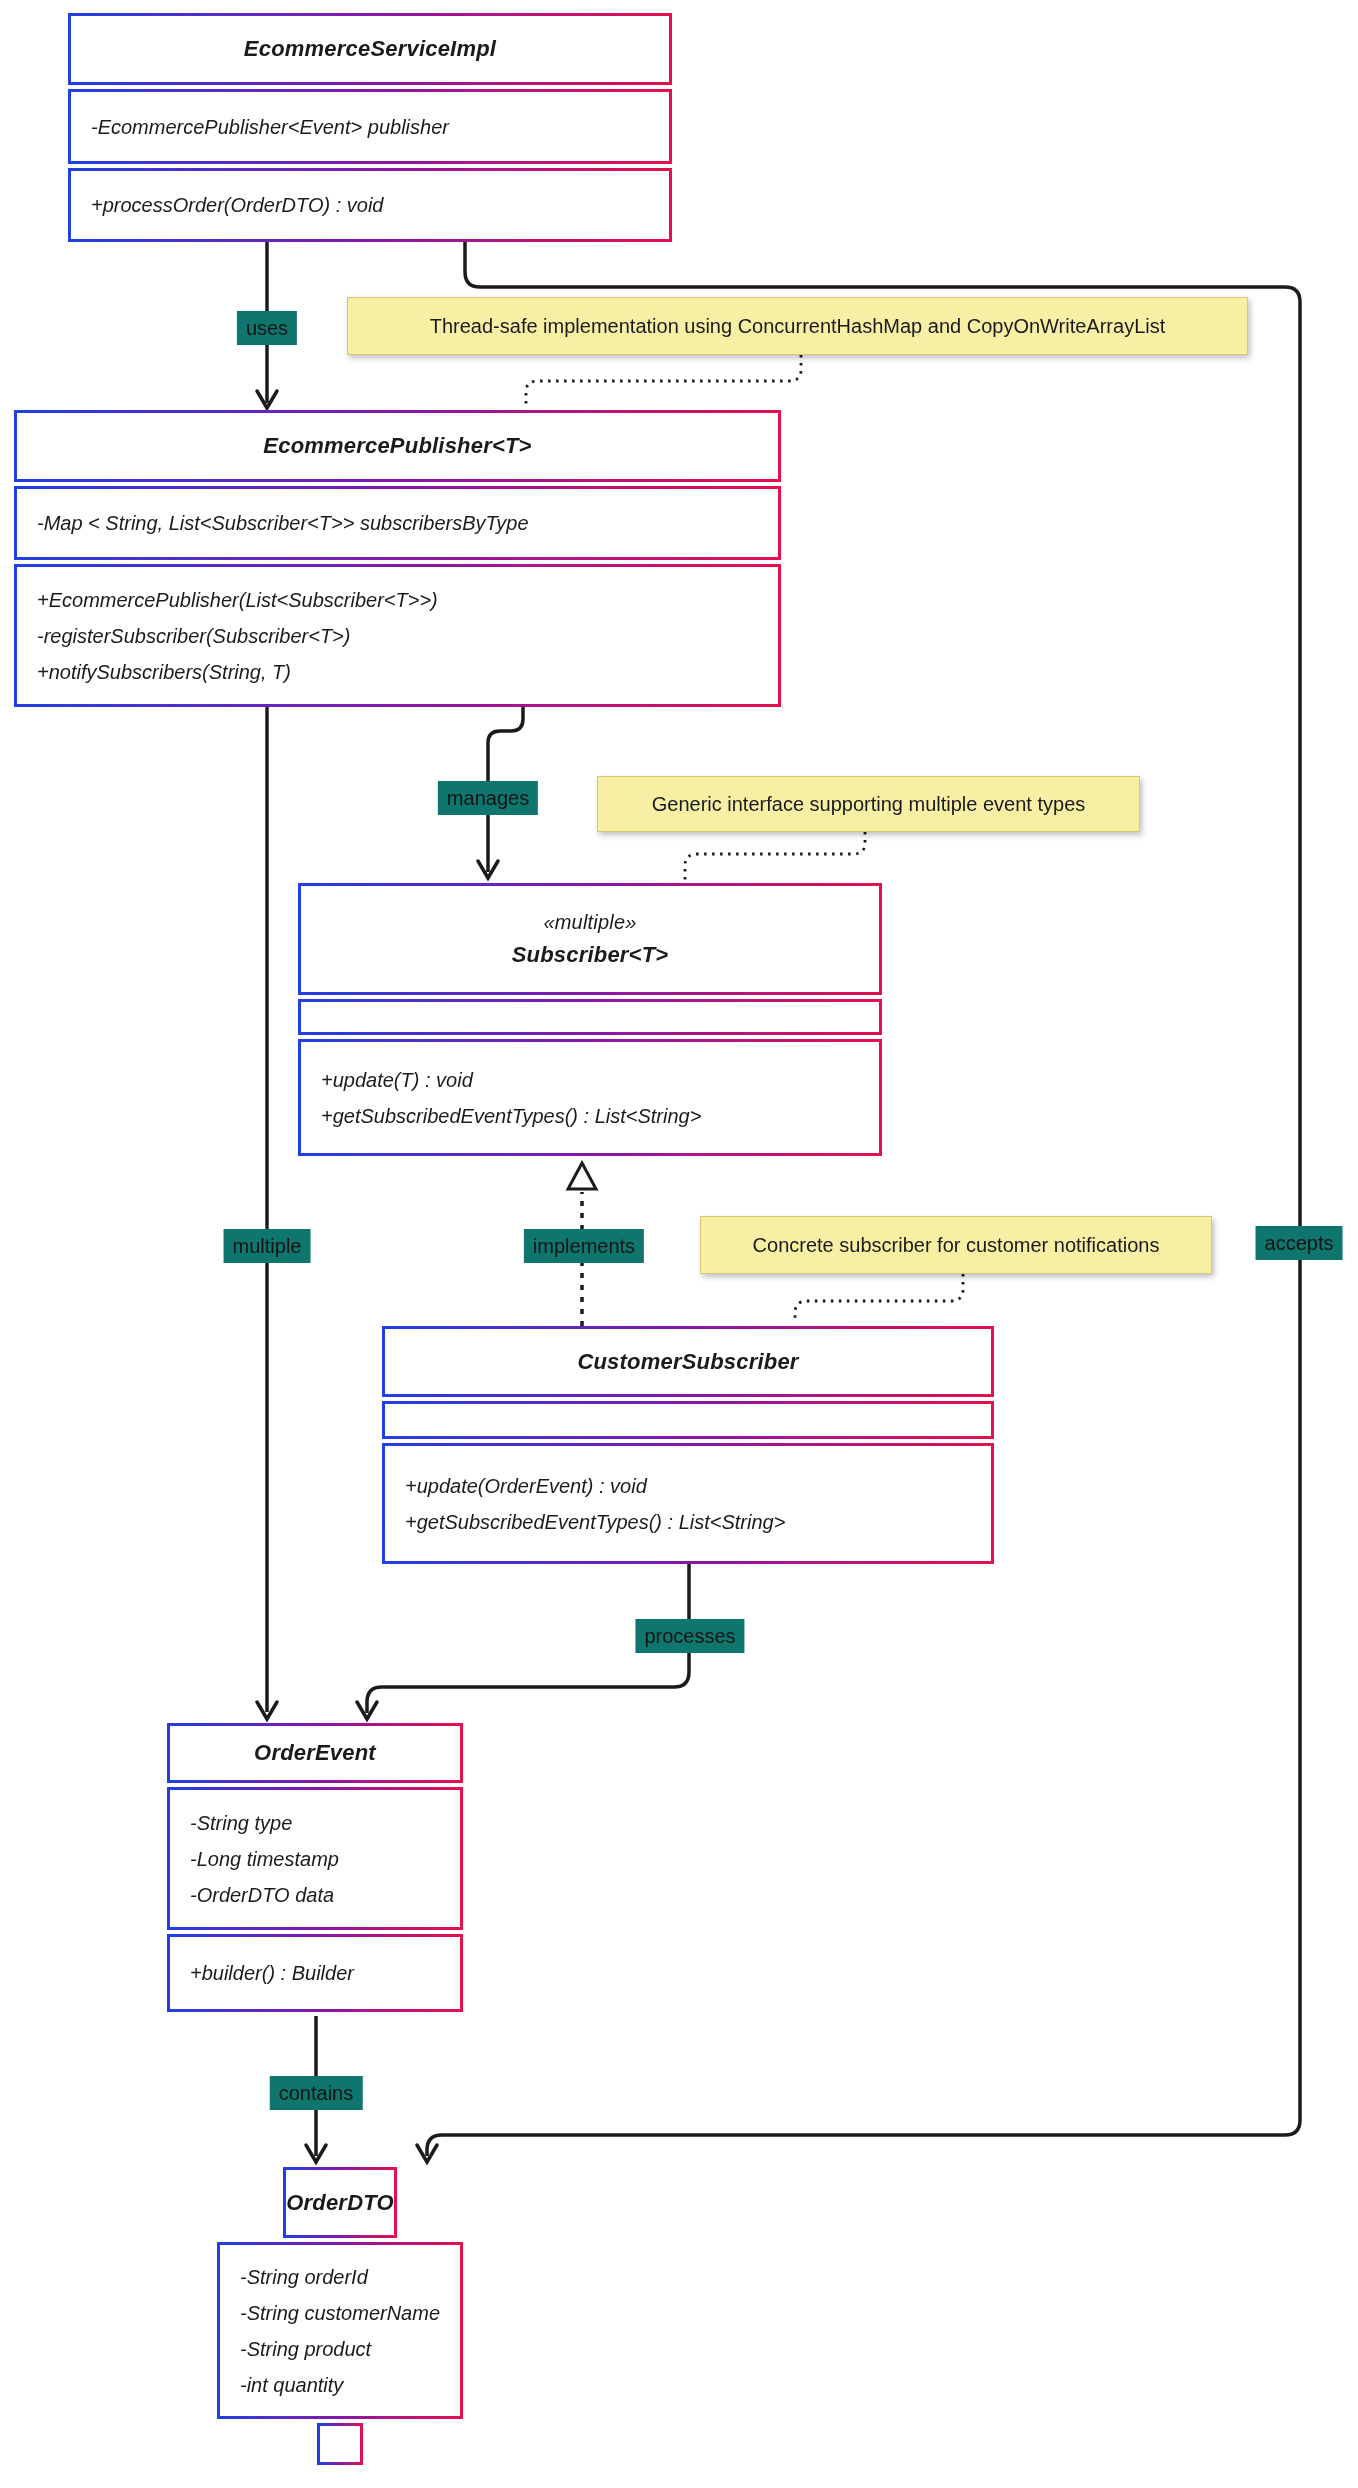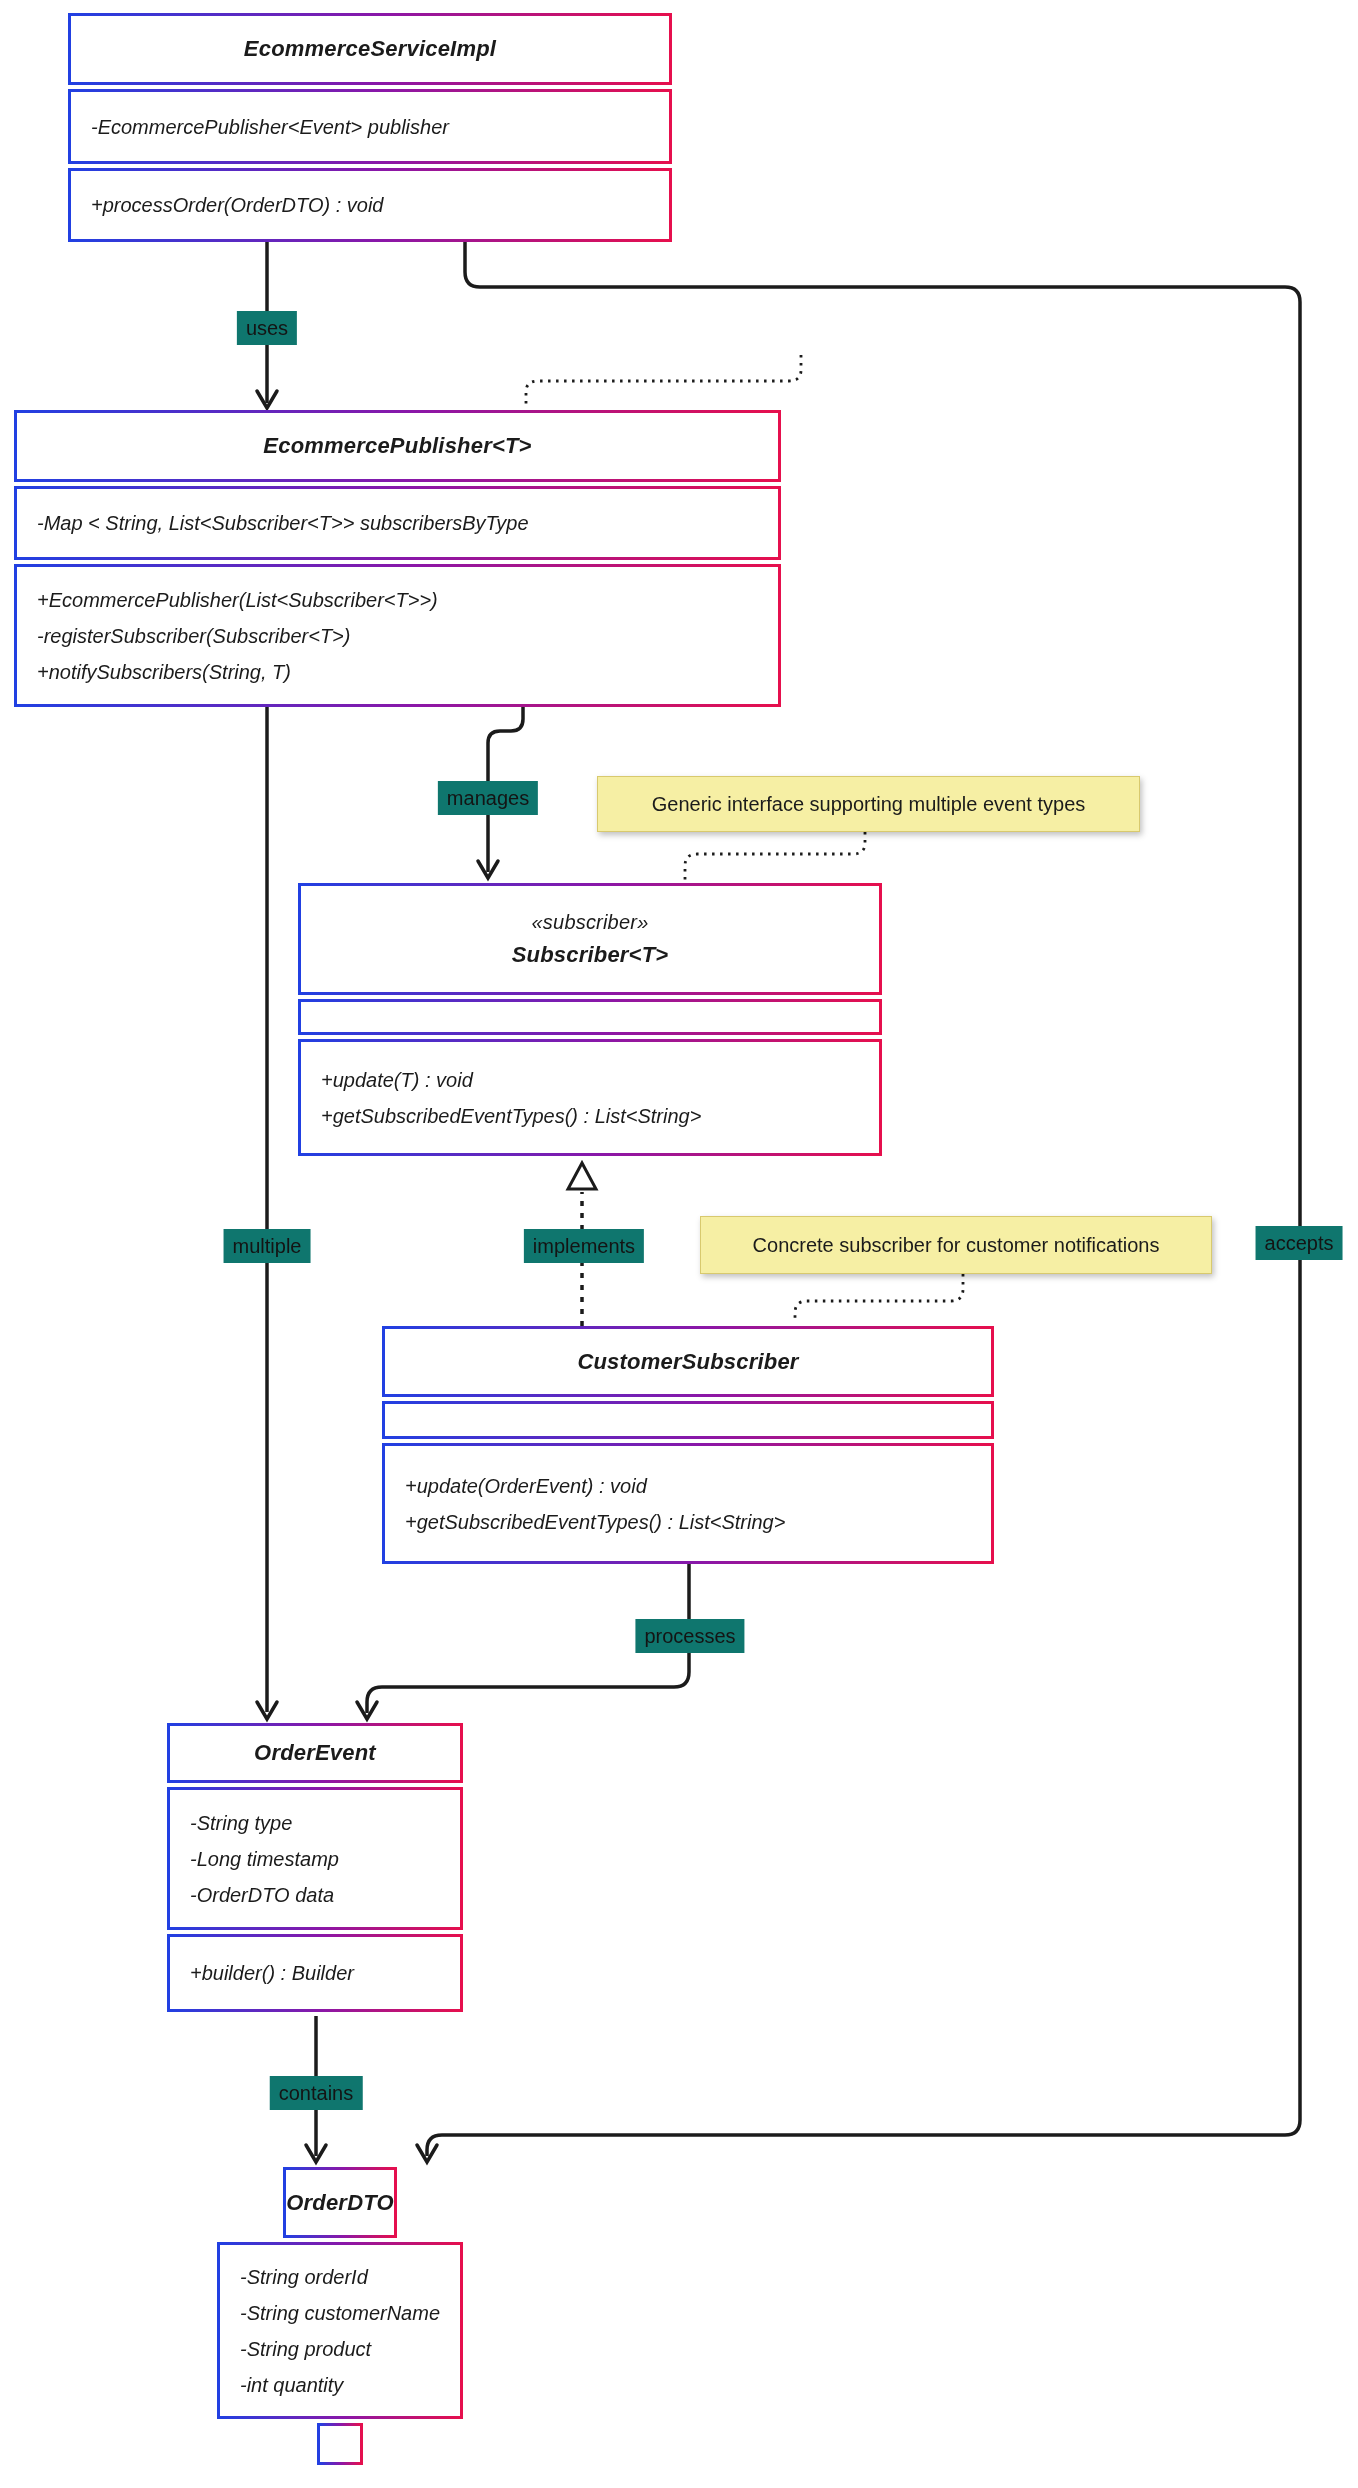--- a/index.html
+++ b/index.html
@@ -166,6 +166,7 @@
   <div class="edge-label" style="left:690px;top:1636px">processes</div>
   <div class="edge-label" style="left:316px;top:2093px">contains</div>
 
+  <div class="note" style="left:347px;top:297px;width:901px;height:58px">Thread-safe implementation using ConcurrentHashMap and CopyOnWriteArrayList</div>
   <div class="note" style="left:597px;top:776px;width:543px;height:56px">Generic interface supporting multiple event types</div>
   <div class="note" style="left:700px;top:1216px;width:512px;height:58px">Concrete subscriber for customer notifications</div>
 

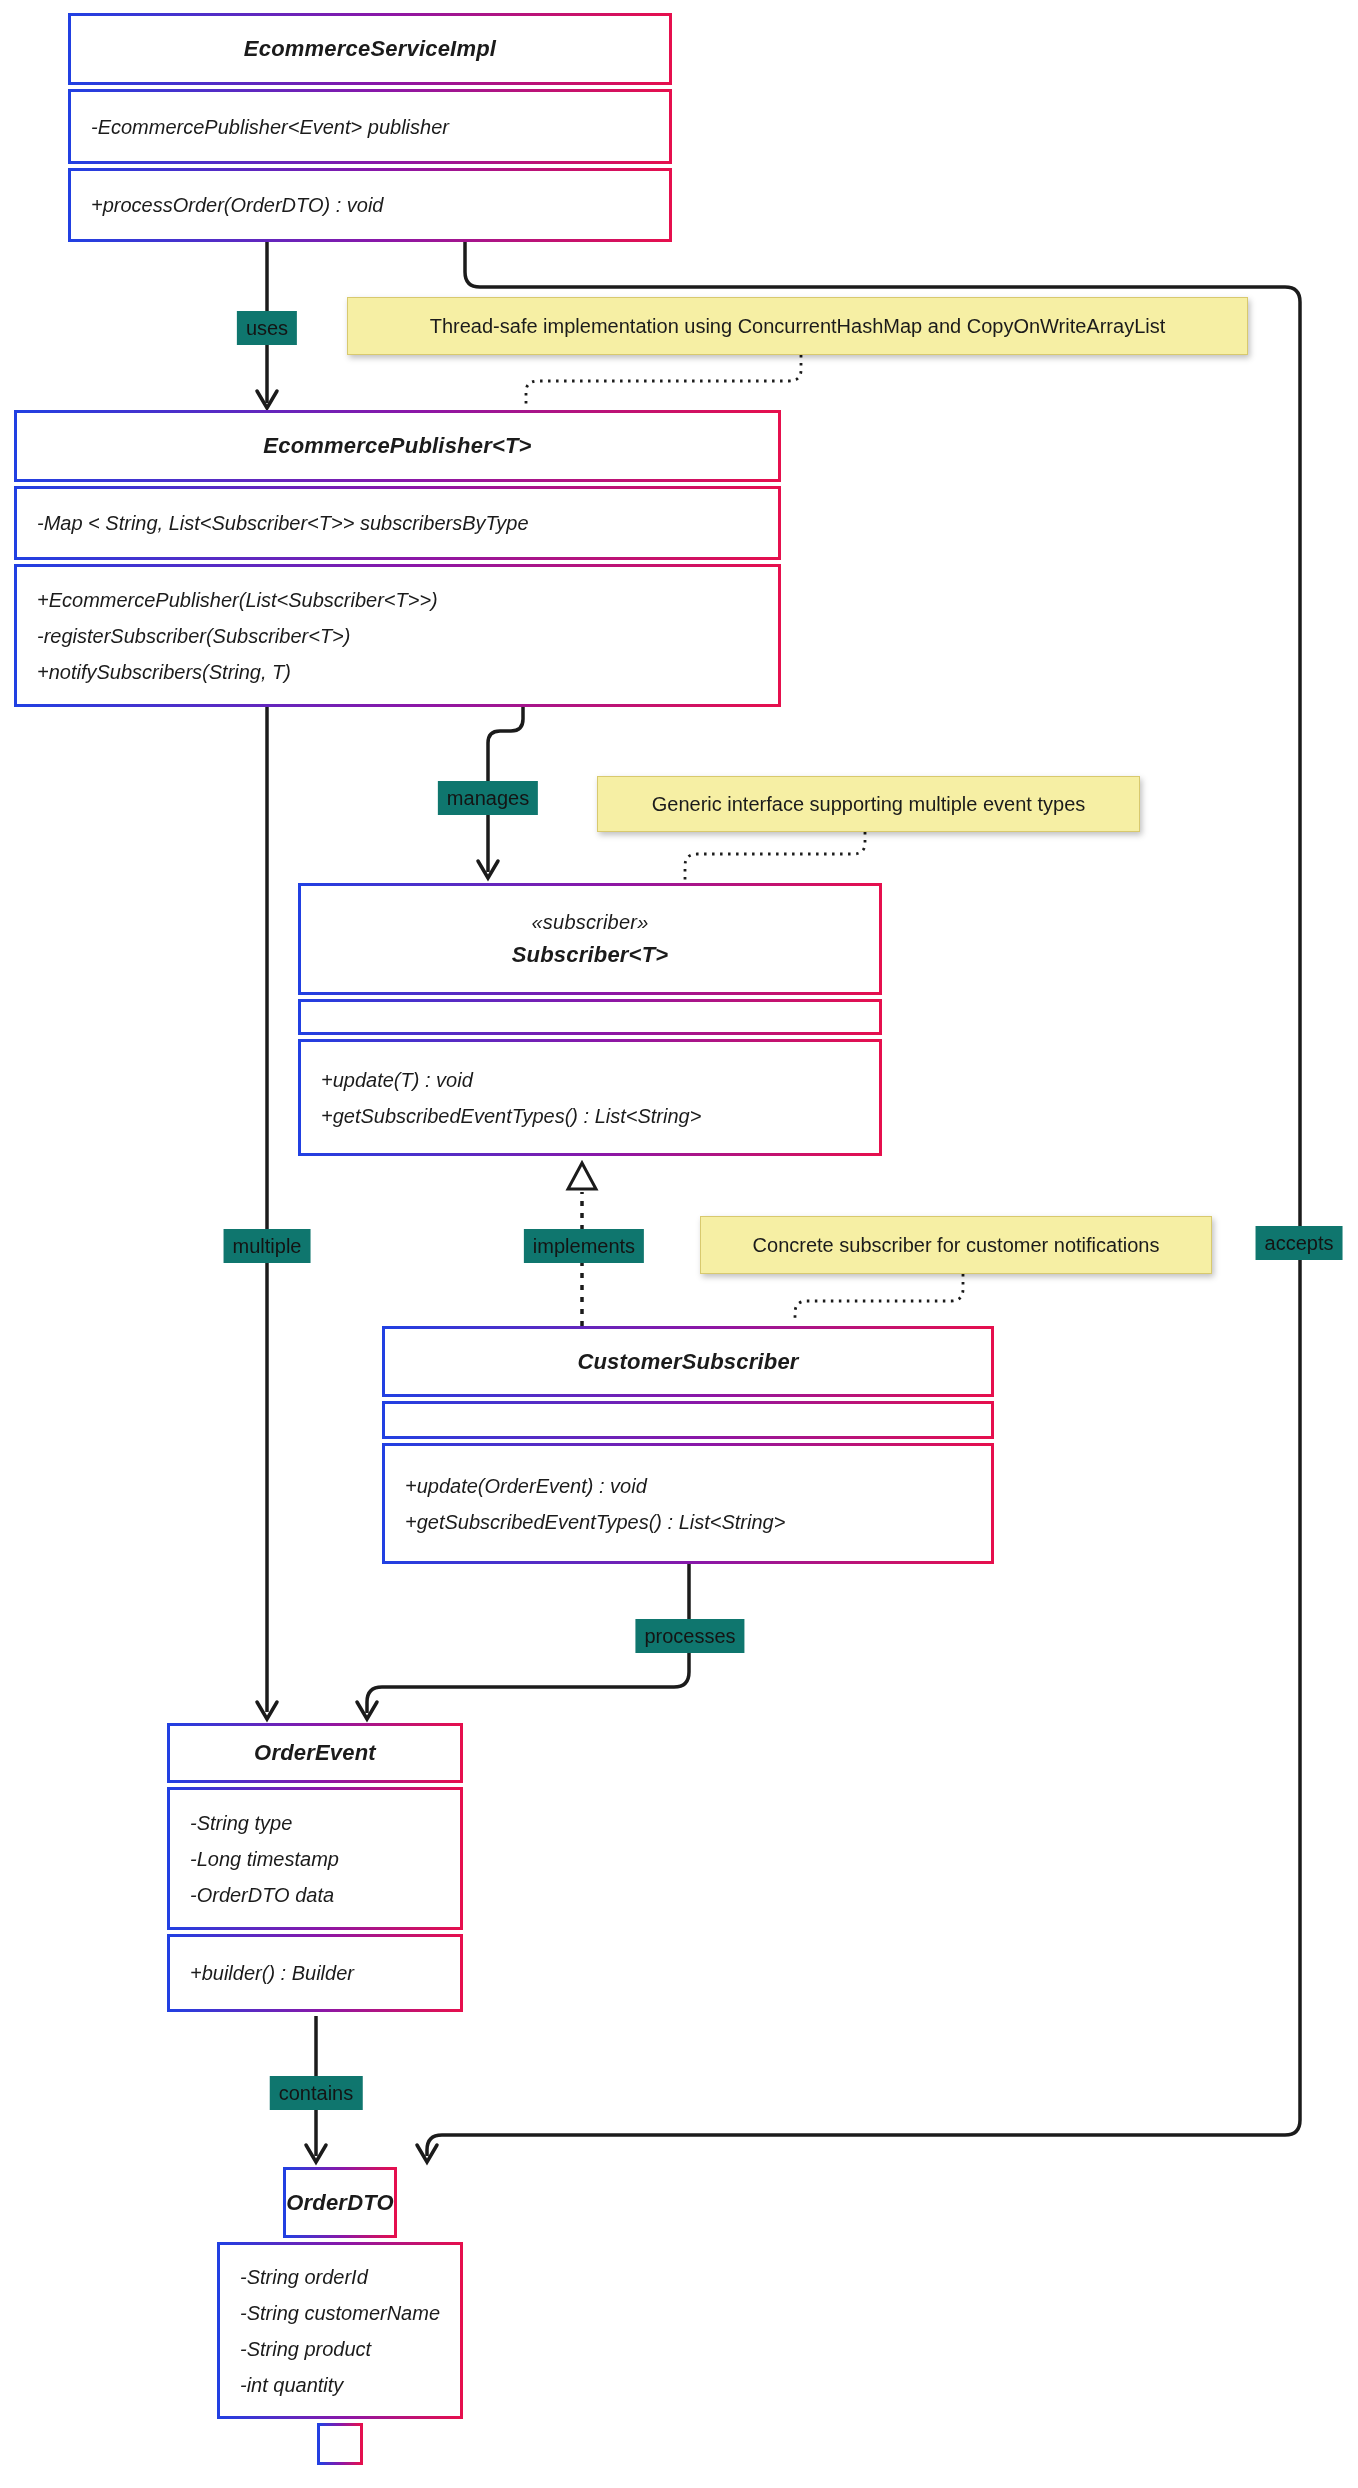--- a/index.html
+++ b/index.html
@@ -110,7 +110,7 @@
 
   <div class="classbox" style="left:298px;top:883px;width:584px;">
     <div class="comp title" style="height:112px">
-      <div class="stereo">«subscriber»</div>
+      <div class="stereo">«multiple»</div>
       <div>Subscriber&lt;T&gt;</div>
     </div>
     <div class="comp members" style="height:36px"></div>

